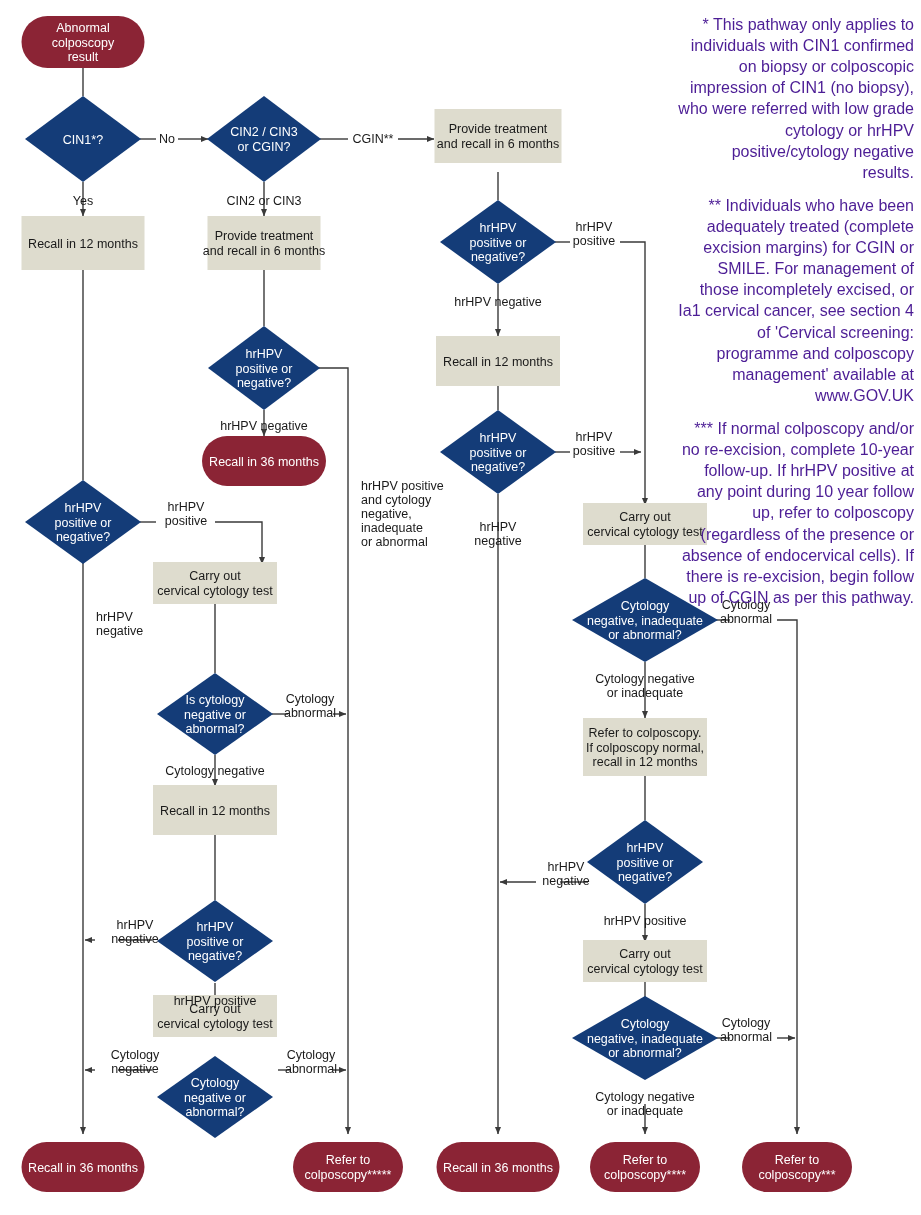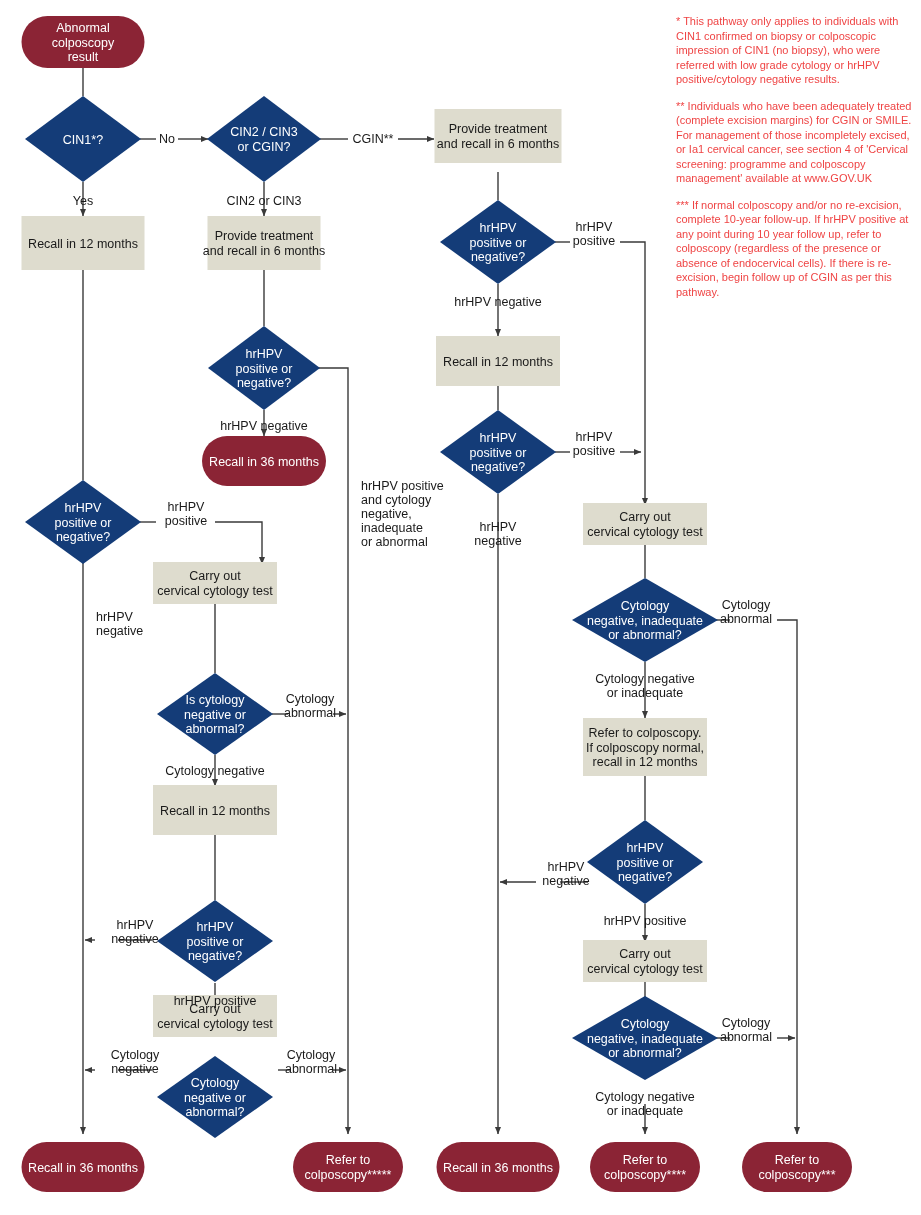--- a/index.html
+++ b/index.html
@@ -4,7 +4,7 @@
 <style>
   html,body{margin:0;padding:0;background:#ffffff;}
   #page{position:relative;width:921px;height:1215px;background:#ffffff;
-        font-family:"Liberation Sans","DejaVu Sans",sans-serif;}
+        font-family:"Liberation Sans","DejaVu Sans",sans-serif;text-align:right;}
   svg{position:absolute;left:0;top:0;width:921px;height:1215px;}
   .notes{position:absolute;left:676px;top:14px;width:238px;
          font-family:"Liberation Sans","DejaVu Sans",sans-serif;

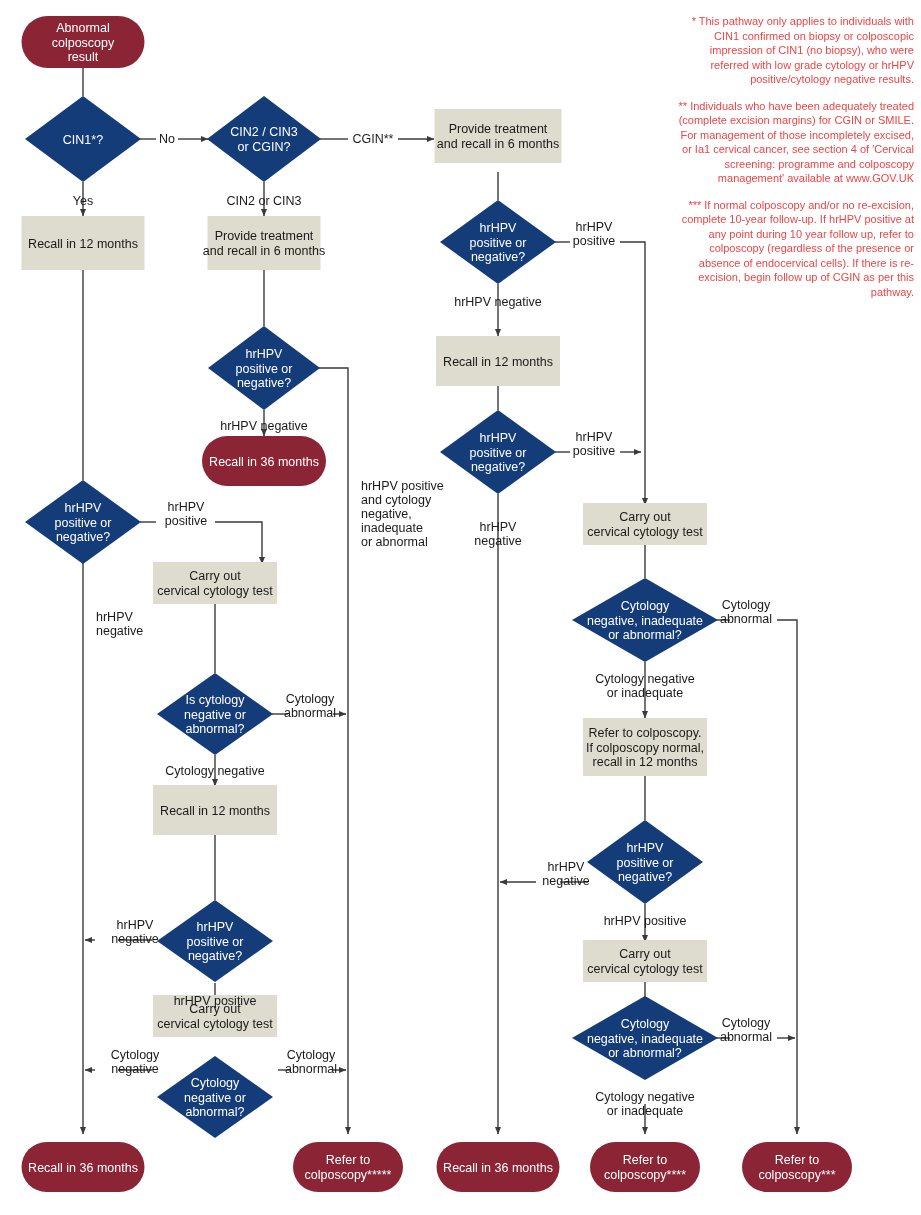--- a/index.html
+++ b/index.html
@@ -8,7 +8,7 @@
   svg{position:absolute;left:0;top:0;width:921px;height:1215px;}
   .notes{position:absolute;left:676px;top:14px;width:238px;
          font-family:"Liberation Sans","DejaVu Sans",sans-serif;
-         font-size:11px;line-height:1.32;color:#ef4444;}
+         font-size:16px;line-height:1.32;color:#4c1d95;}
   .notes p{margin:0 0 12px 0;}
 </style>
 </head>

